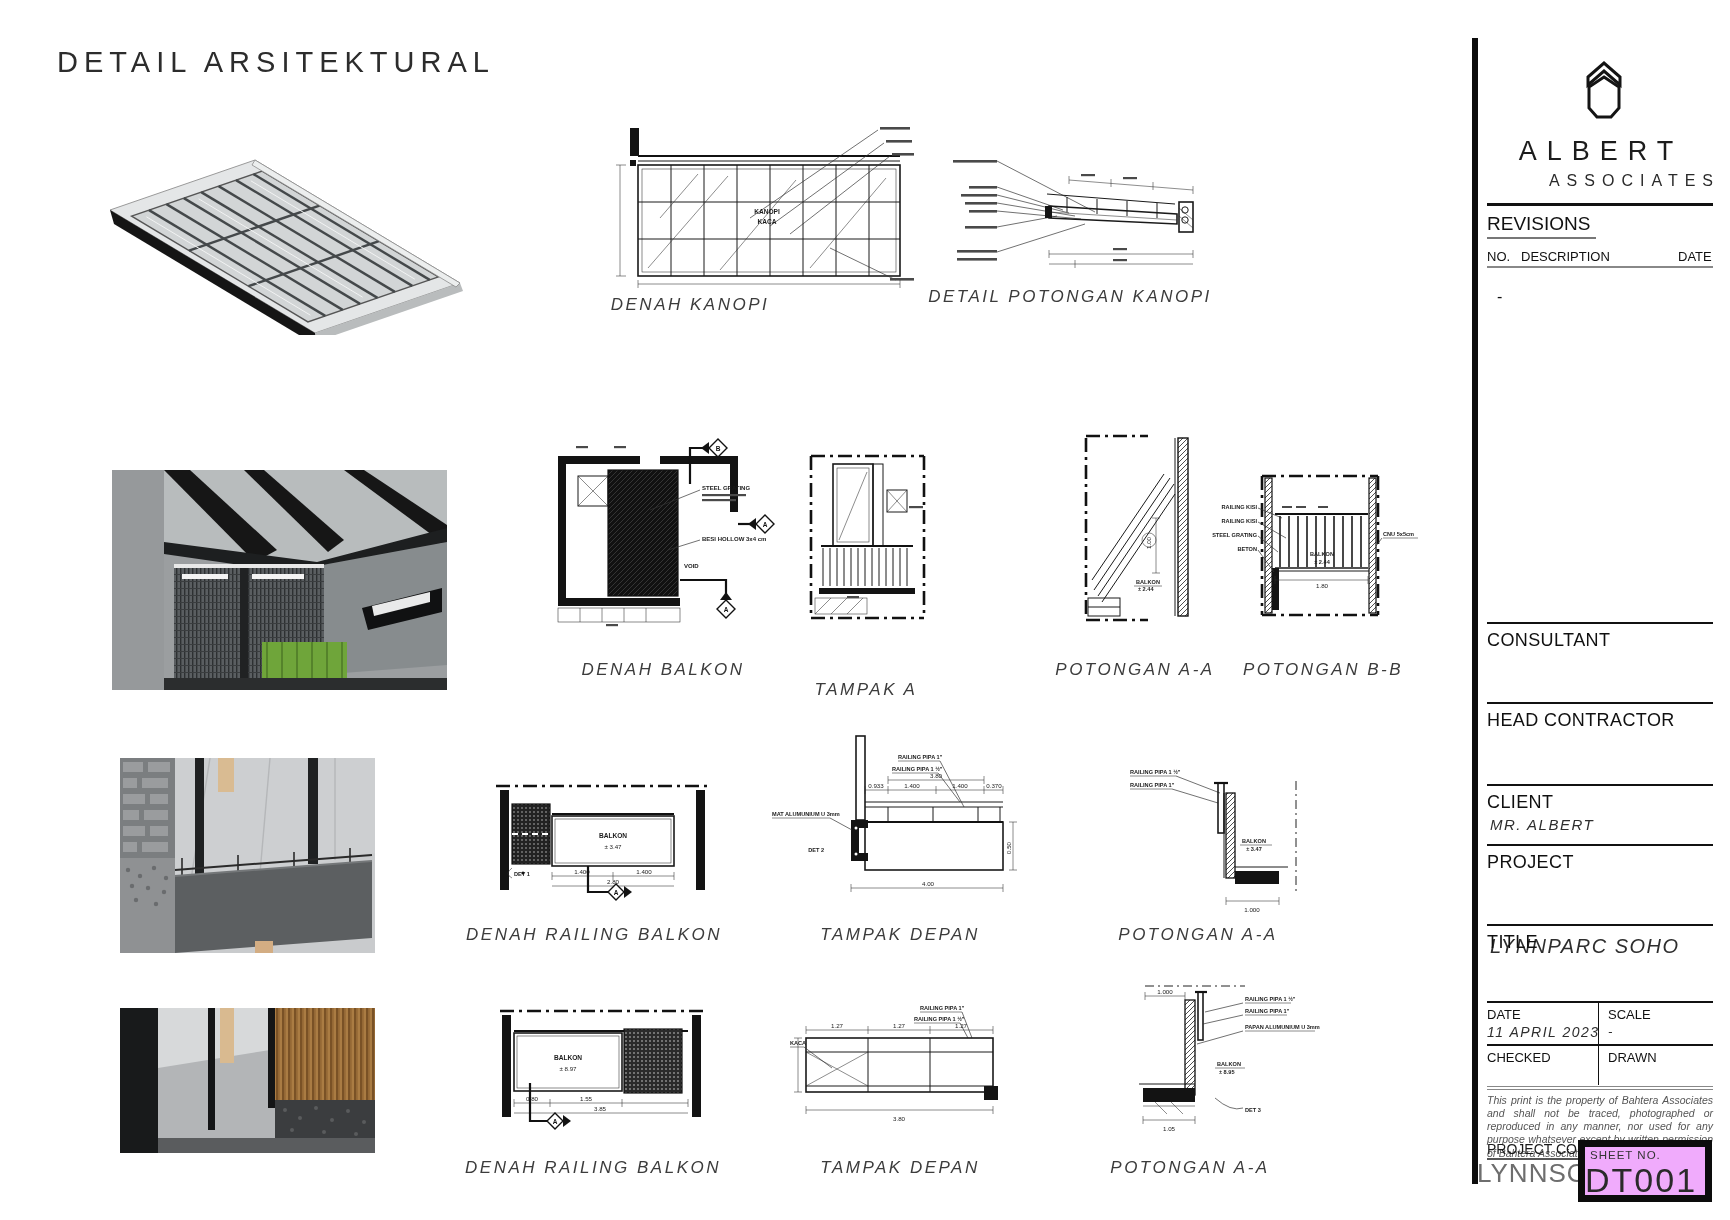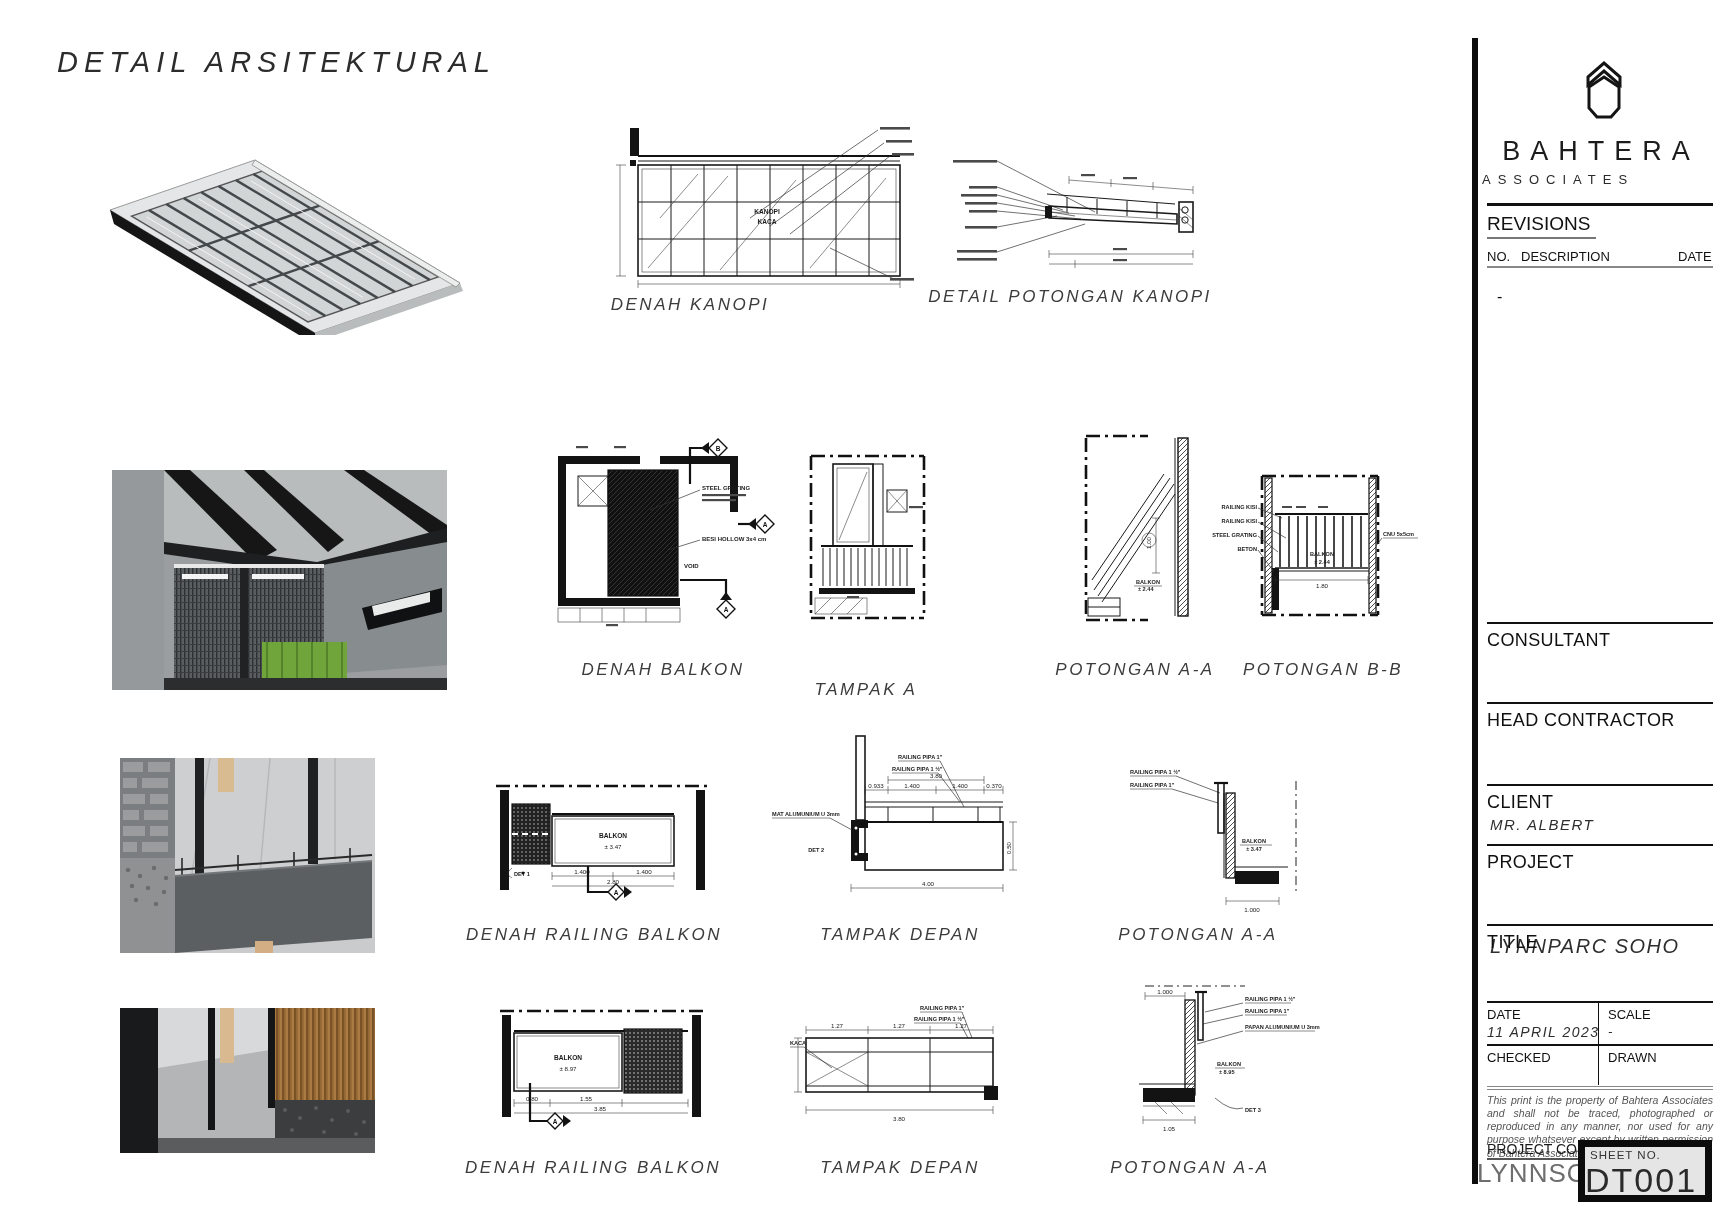--- a/index.html
+++ b/index.html
@@ -6,7 +6,7 @@
   body{width:1730px;height:1220px;background:#ffffff;position:relative;overflow:hidden;
        font-family:"Liberation Sans",sans-serif;color:#1a1a1a}
   .abs{position:absolute}
-  .page-title{font-size:29px;font-style:italic;letter-spacing:6px;color:#2c2c2c;font-weight:400;white-space:nowrap}
+  .page-title{font-size:29px;letter-spacing:6px;color:#2c2c2c;font-weight:400;white-space:nowrap}
   .cad-label{font-size:17px;font-style:italic;letter-spacing:2.5px;color:#3c3c3c;white-space:nowrap;
              transform:translateX(-50%);font-weight:400}
   

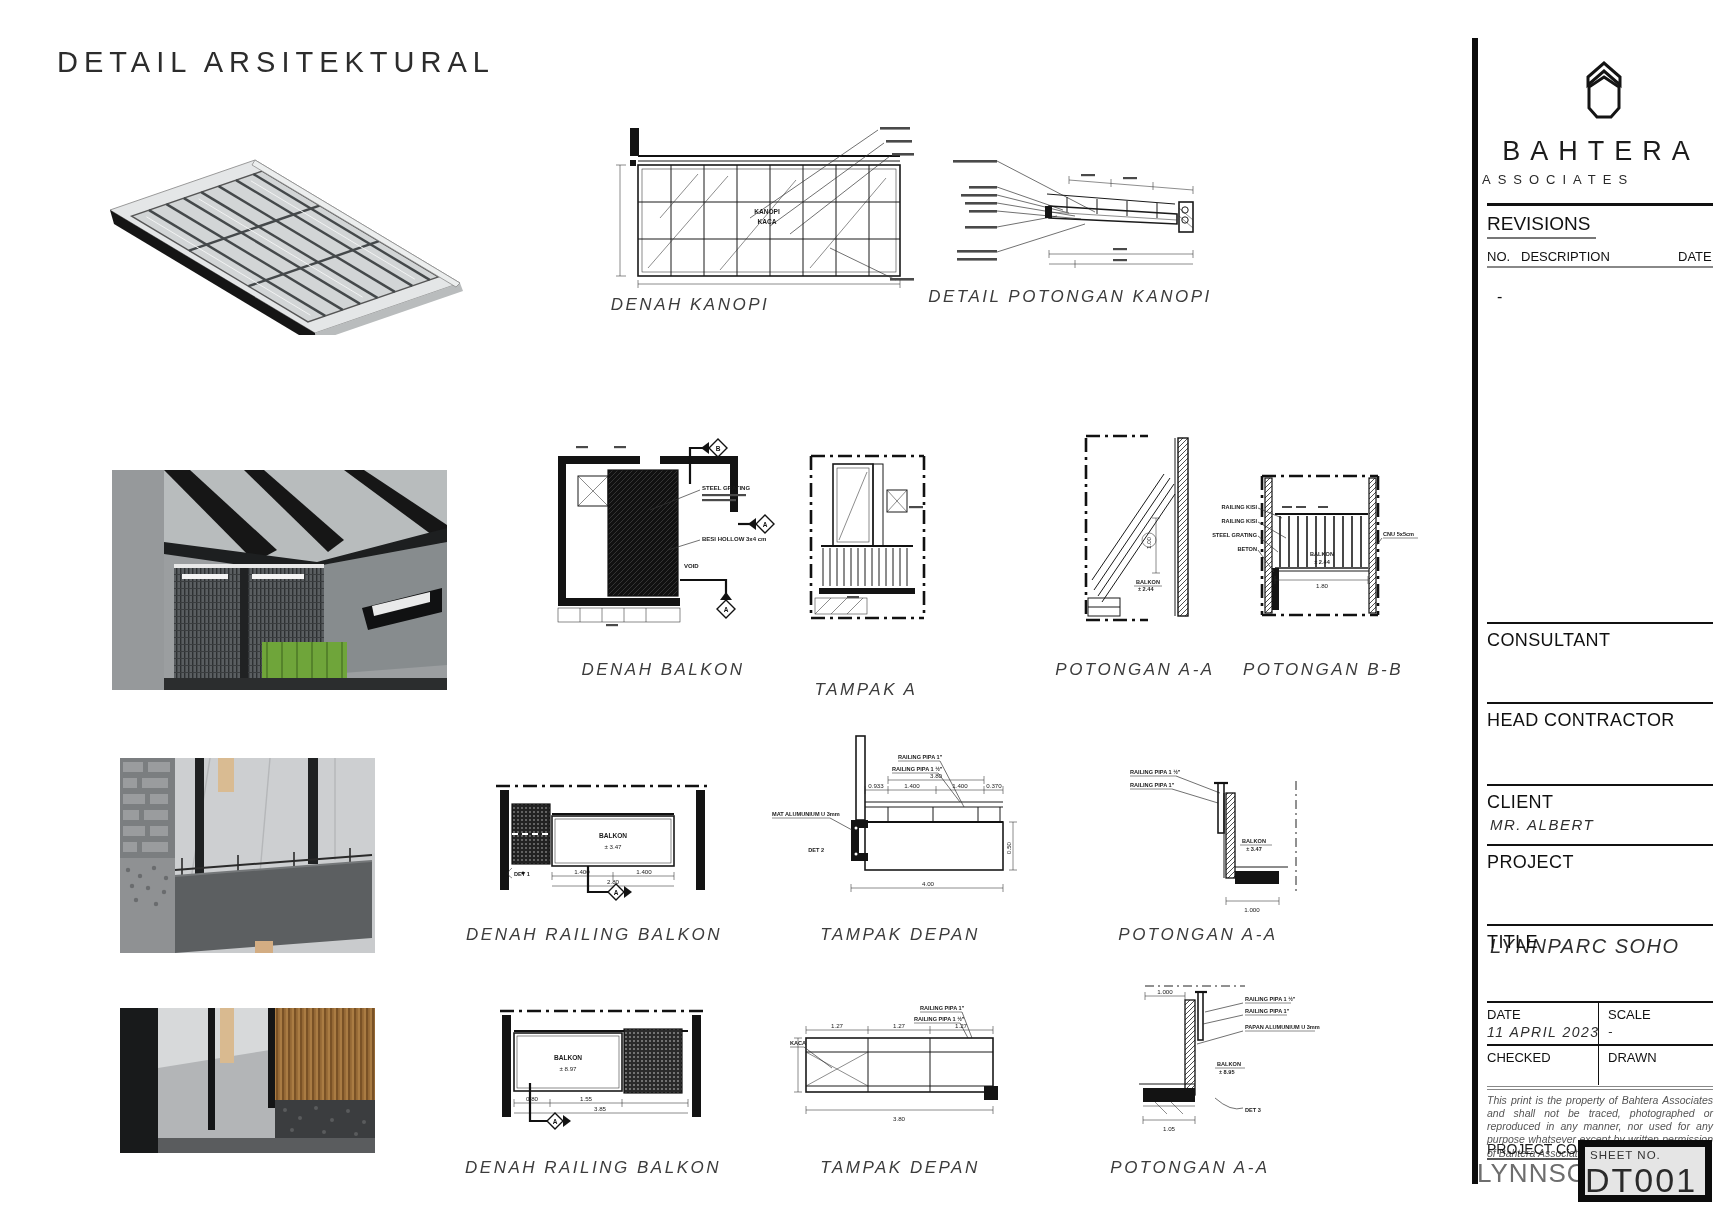--- a/index.html
+++ b/index.html
@@ -812,7 +812,7 @@
       <path d="M31,25 L46,35 L46,56 L38,65 L24,65 L16,56 L16,35 Z" fill="#fff" stroke="#141414" stroke-width="3"></path>
     </svg>
   </div>
-  <div class="abs brand" style="left:1482px;top:136px;width:238px">BAHTERA</div>
+  <div class="abs brand" style="left:1482px;top:136px;width:238px">ALBERT</div>
   <div class="abs brand-sub" style="left:1482px;top:172px;width:238px">ASSOCIATES</div>
   <div class="abs hline" style="left:1487px;top:203px;width:226px;height:3px"></div>
 

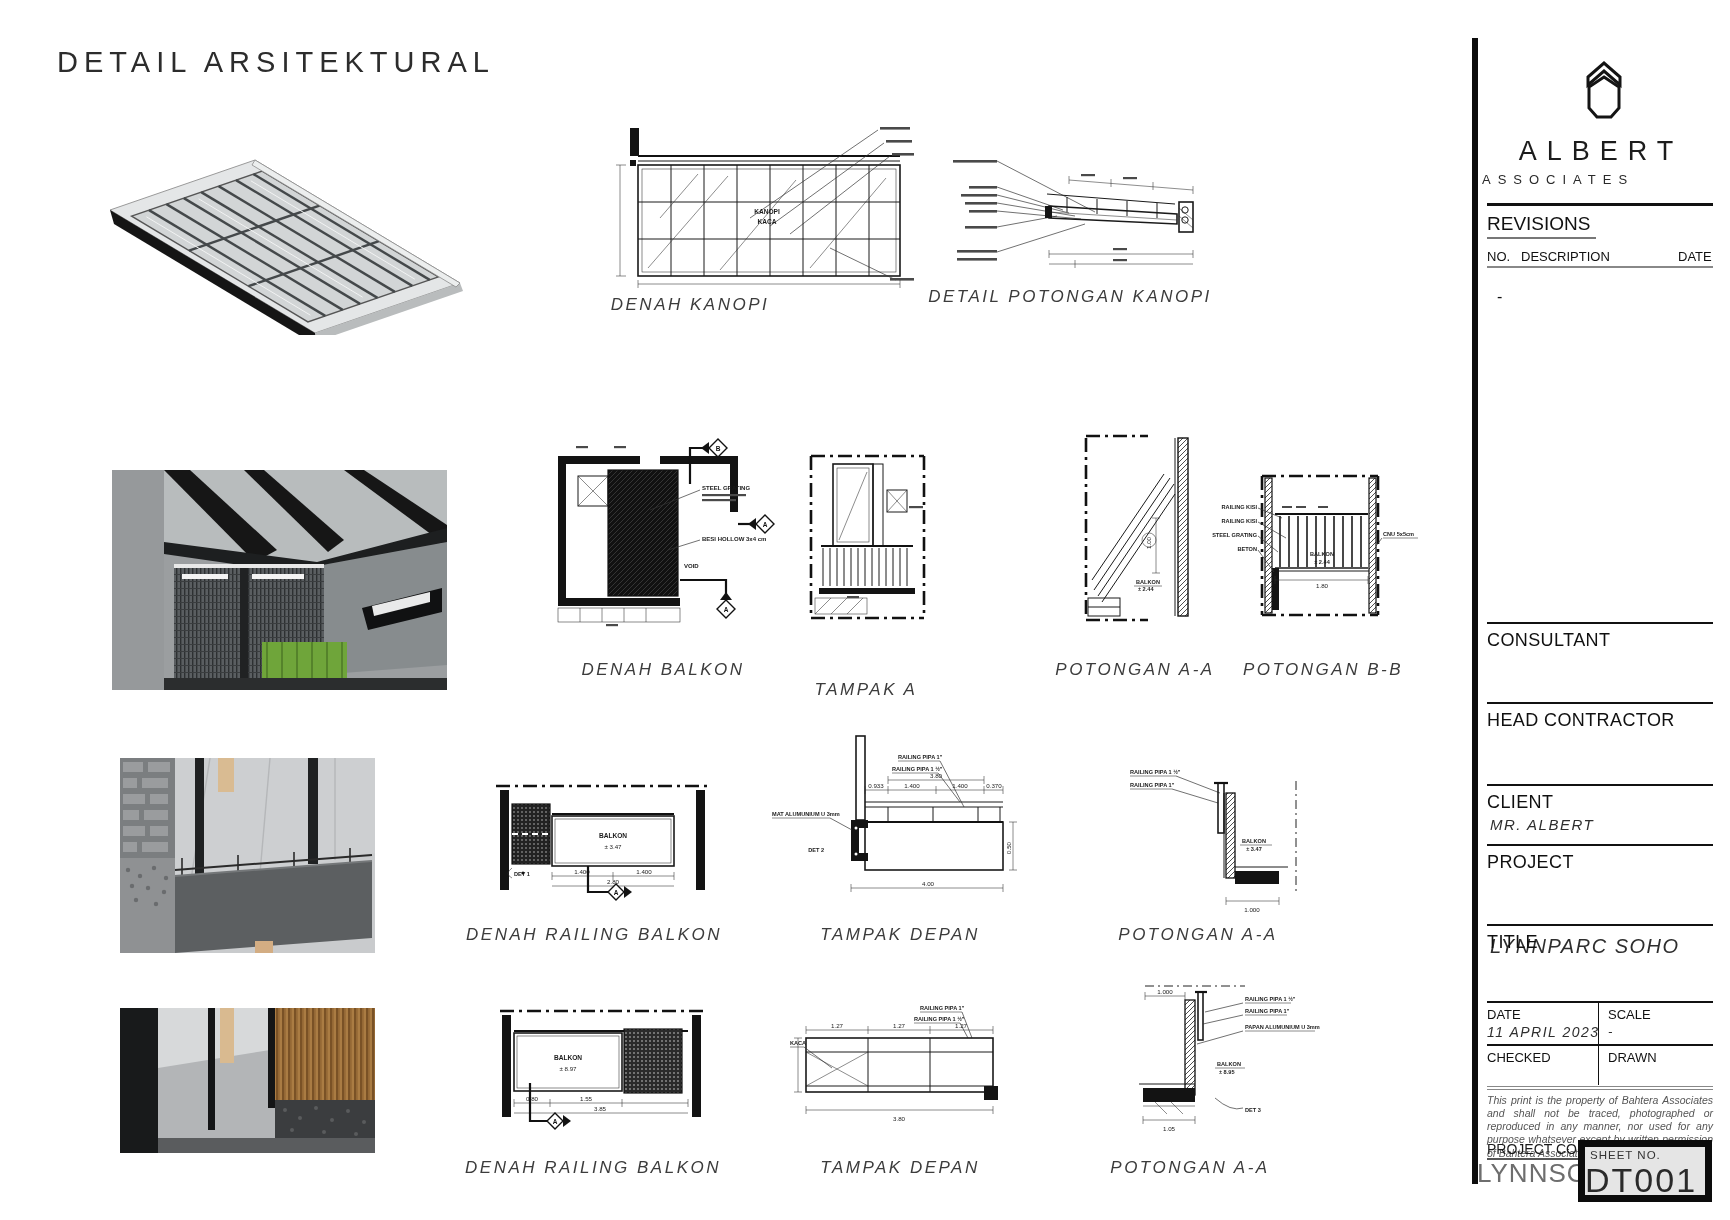--- a/index.html
+++ b/index.html
@@ -17,7 +17,7 @@
   .tb-small{font-size:13px;color:#101010}
   .tb-val{font-size:15px;font-style:italic;letter-spacing:1.5px;color:#2e2e2e;white-space:nowrap}
   .brand{font-size:27px;letter-spacing:10px;color:#1c1c1c;text-align:center;font-weight:400}
-  .brand-sub{font-size:13px;letter-spacing:7px;color:#2a2a2a;text-align:left}
+  .brand-sub{font-size:16px;letter-spacing:7px;color:#2a2a2a;text-align:right}
   .rev-head{font-size:19px;color:#111;border-bottom:2px solid #777;display:inline-block;padding:0 6px 2px 0}
   .disc{font-size:10.5px;font-style:italic;color:#555;text-align:justify;line-height:1.25;width:226px}
   .pcode{font-size:14px;border-bottom:2px solid #555;display:inline-block;padding-bottom:1px}

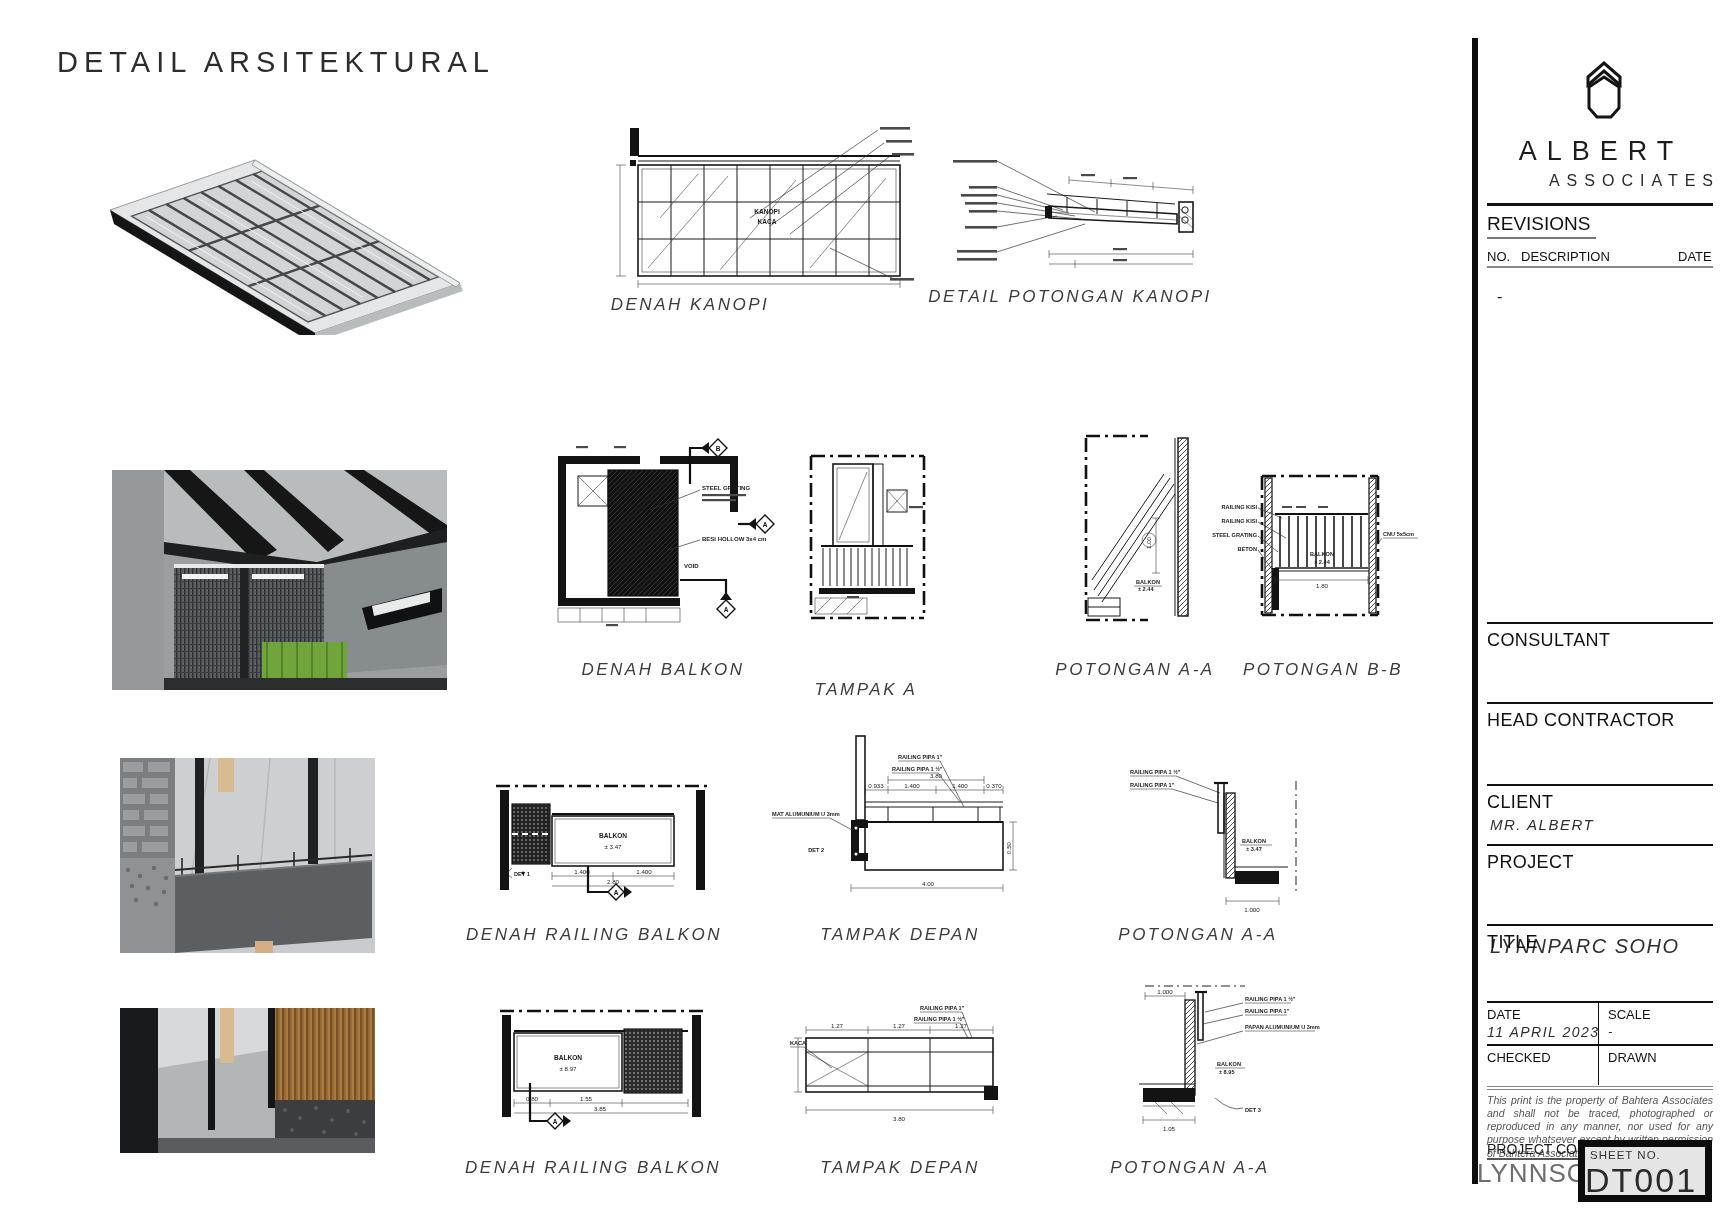--- a/index.html
+++ b/index.html
@@ -22,7 +22,7 @@
   .disc{font-size:10.5px;font-style:italic;color:#555;text-align:justify;line-height:1.25;width:226px}
   .pcode{font-size:14px;border-bottom:2px solid #555;display:inline-block;padding-bottom:1px}
   .lynnsoho{font-size:26px;color:#6e6e6e;letter-spacing:1px;white-space:nowrap}
-  .sheet-box{border:7px solid #0c0c0c;background:#e5e5e5;box-sizing:border-box}
+  .sheet-box{border:7px solid #0c0c0c;background:#f0abfc;box-sizing:border-box}
   .sheet-lbl{font-size:11.5px;color:#333;letter-spacing:1px}
   .sheet-no{font-size:34px;color:#2a2a2a;letter-spacing:2px;}
   

